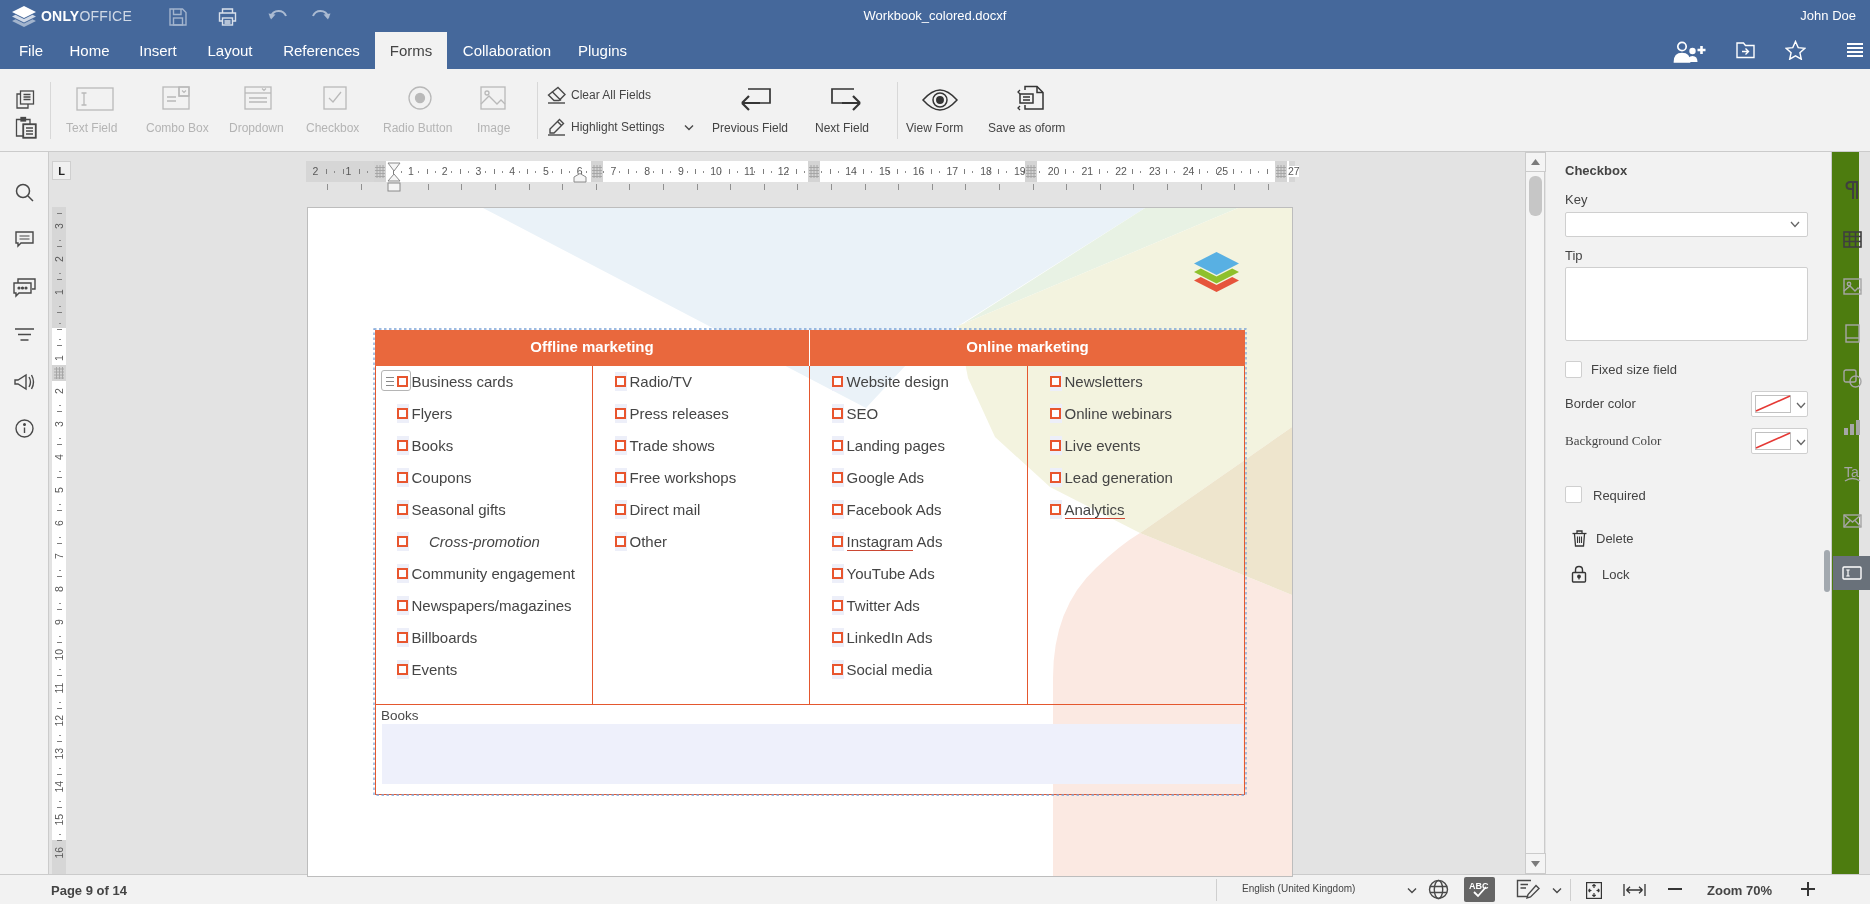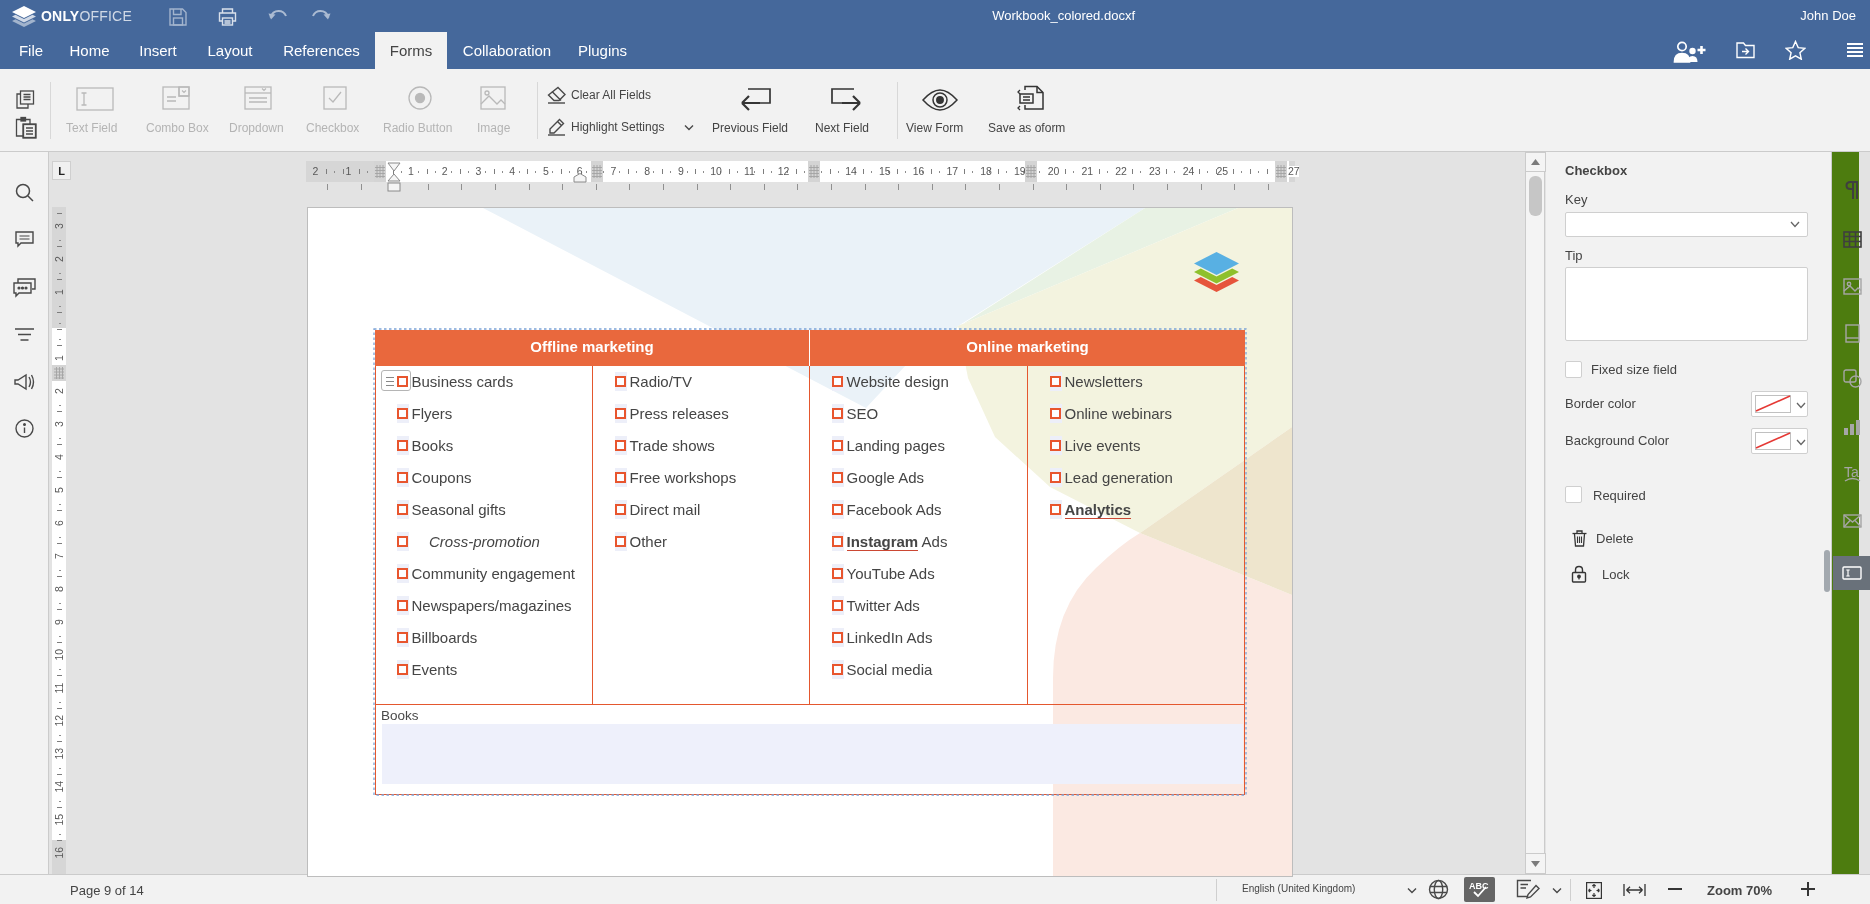--- a/index.html
+++ b/index.html
@@ -12,7 +12,7 @@
   #tabsrow { position:absolute; left:0; top:32px; width:1870px; height:37px; background:#45689b; }
   .tab { position:absolute; top:0; height:37px; line-height:37px; color:#fff; font-size:15px; text-align:center; }
   #tab-forms { background:#f2f2f2; color:#444; }
-  #doctitle { position:absolute; top:0; left:735px; width:400px; height:32px; line-height:32px; text-align:right; color:#fff; font-size:13px; }
+  #doctitle { position:absolute; top:0; left:735px; width:400px; height:32px; line-height:32px; text-align:center; color:#fff; font-size:13px; }
   #username { position:absolute; top:0; right:14px; height:32px; line-height:32px; color:#fff; font-size:13px; }
 
   

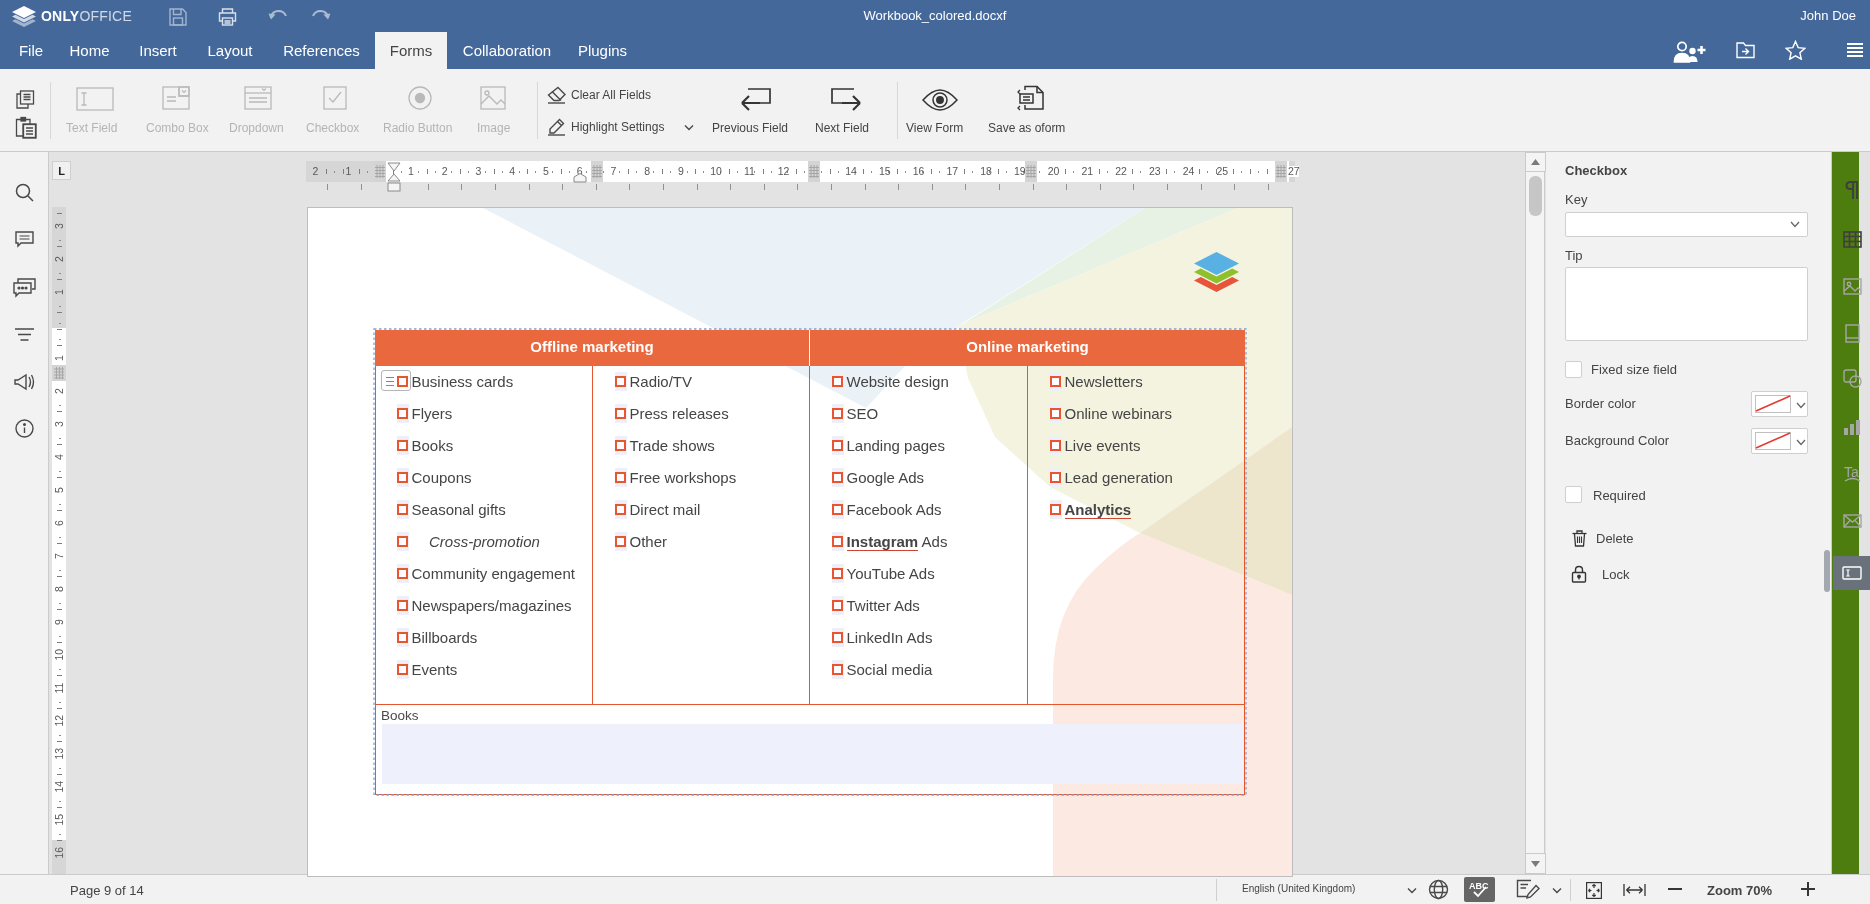--- a/index.html
+++ b/index.html
@@ -259,7 +259,7 @@
         <path d="M1 1 L5 5.5 L9 1"></path>
       </svg>
   </div>
-  <div class="plabel" style="left:19px;top:281px;">Background Color</div>
+  <div class="plabel" style="left:19px;top:281px;font-family:Liberation Serif, serif;">Background Color</div>
   <div class="pinput" style="left:205px;top:276px;width:57px;height:26px;">
     <svg class="abs" style="left:3px;top:3px" width="36" height="18">
         <rect x="0.5" y="0.5" width="35" height="17" fill="#fff" stroke="#c0c0c0"></rect>

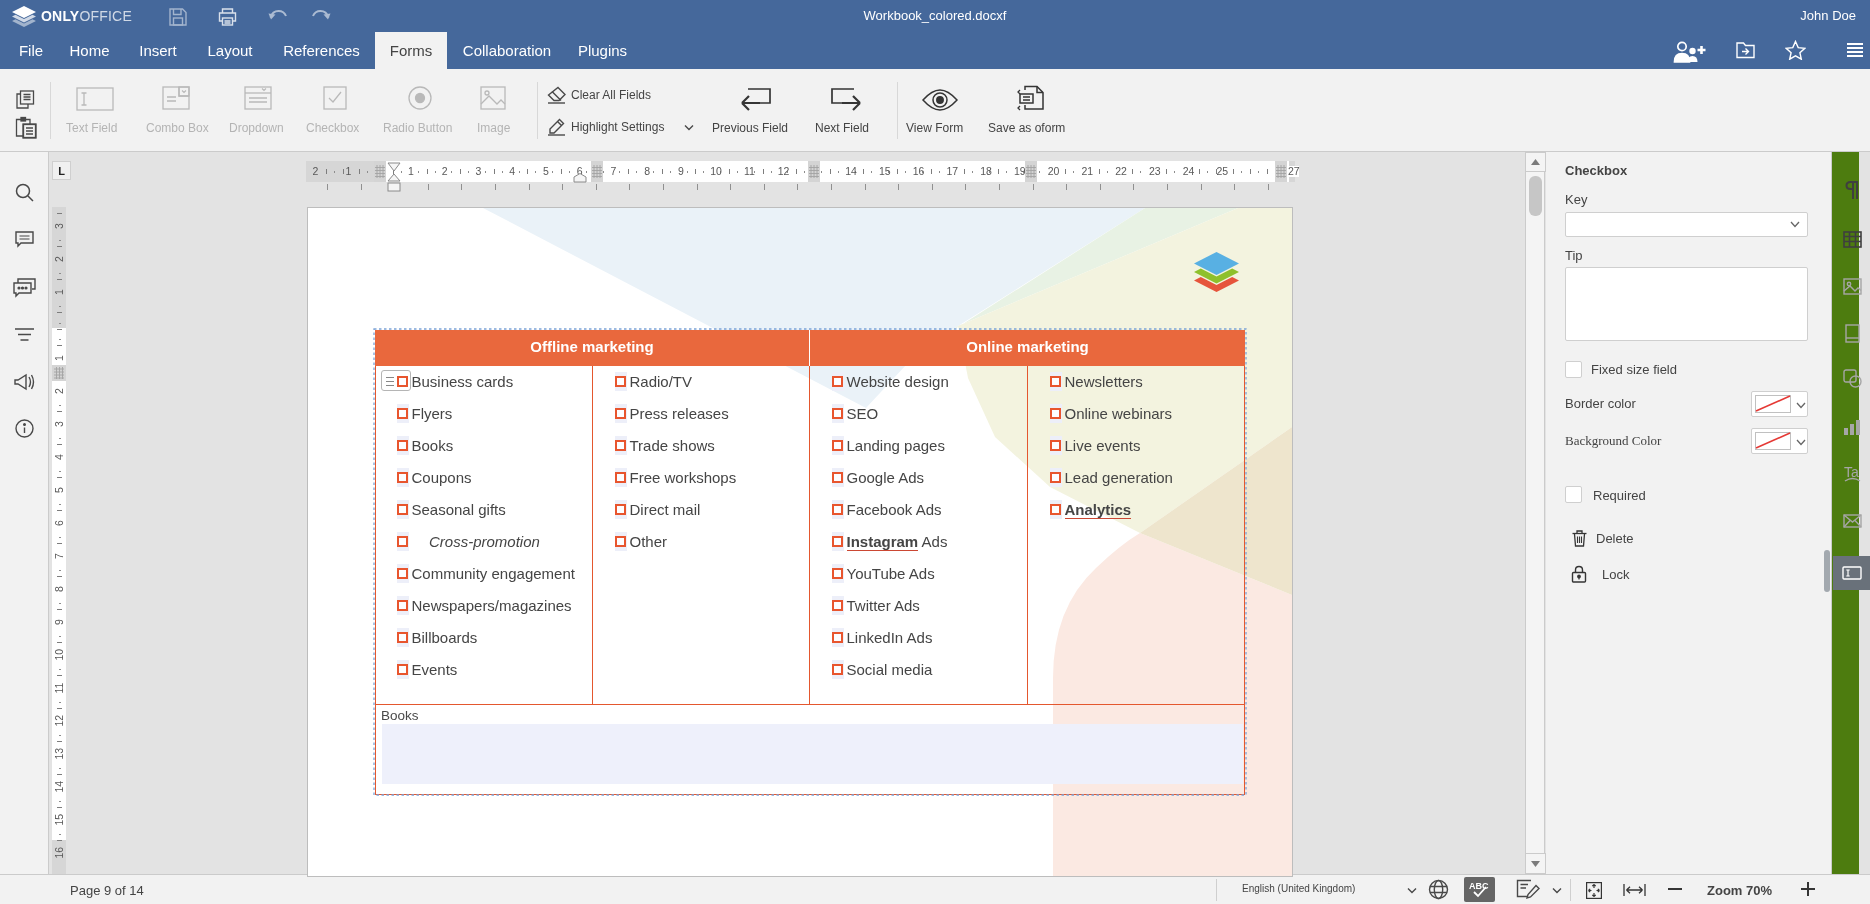--- a/index.html
+++ b/index.html
@@ -41,7 +41,7 @@
 
   
   .doc-item { position:absolute; font-size:15px; color:#454545; white-space:nowrap; }
-  .doc-item u { text-decoration:none; border-bottom:1.4px solid #cb4733; padding-bottom:0;font-weight:bold; }
+  .doc-item u { text-decoration:none; border-bottom:1.4px solid #cb4733; padding-bottom:0; }
   .cb-h { position:absolute; width:12px; height:19px; background:#edeff9; }
   .cb { position:absolute; left:0.5px; top:4px; width:11px; height:11px; background:#fdfdff; border:2.2px solid #e8552e; }
 

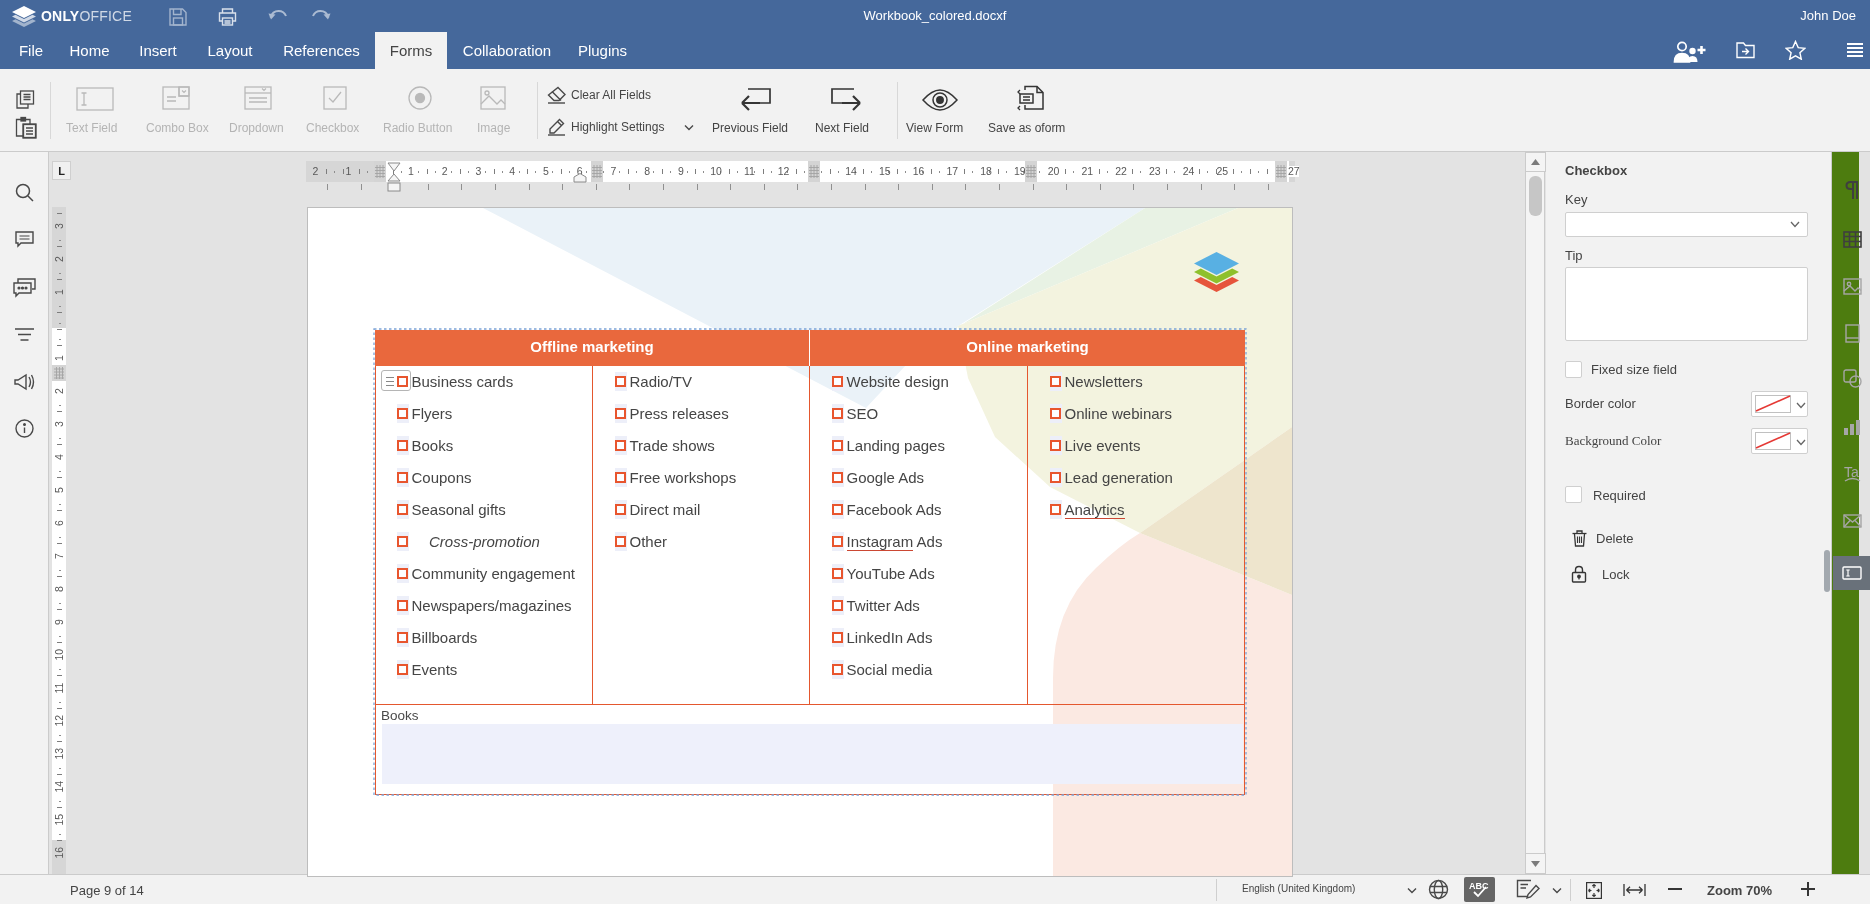--- a/index.html
+++ b/index.html
@@ -344,7 +344,7 @@
   </div>
 </div>
 <div id="statusbar">
-  <div class="abs" style="left:51px;top:8px;font-size:13px;font-weight:normal;color:#444;margin-left:19px;">Page 9 of 14</div>
+  <div class="abs" style="left:51px;top:8px;font-size:13px;font-weight:bold;color:#444;">Page 9 of 14</div>
   <div class="abs" style="left:1216px;top:4px;width:1px;height:22px;background:#cfcfcf;"></div>
   <div class="abs" style="left:1242px;top:8px;font-size:10px;color:#444;">English (United Kingdom)</div>
   <svg class="abs" style="left:1407px;top:12px" width="10" height="7" viewBox="0 0 10 7" fill="none" stroke="#494949" stroke-width="1.4">

